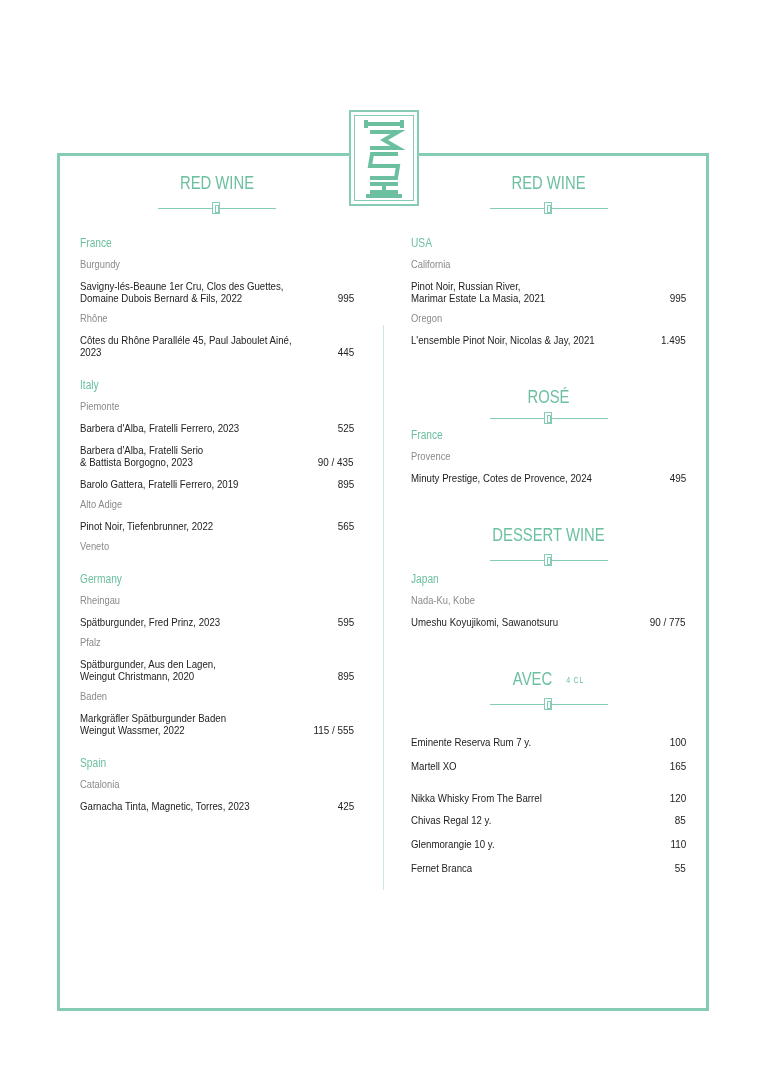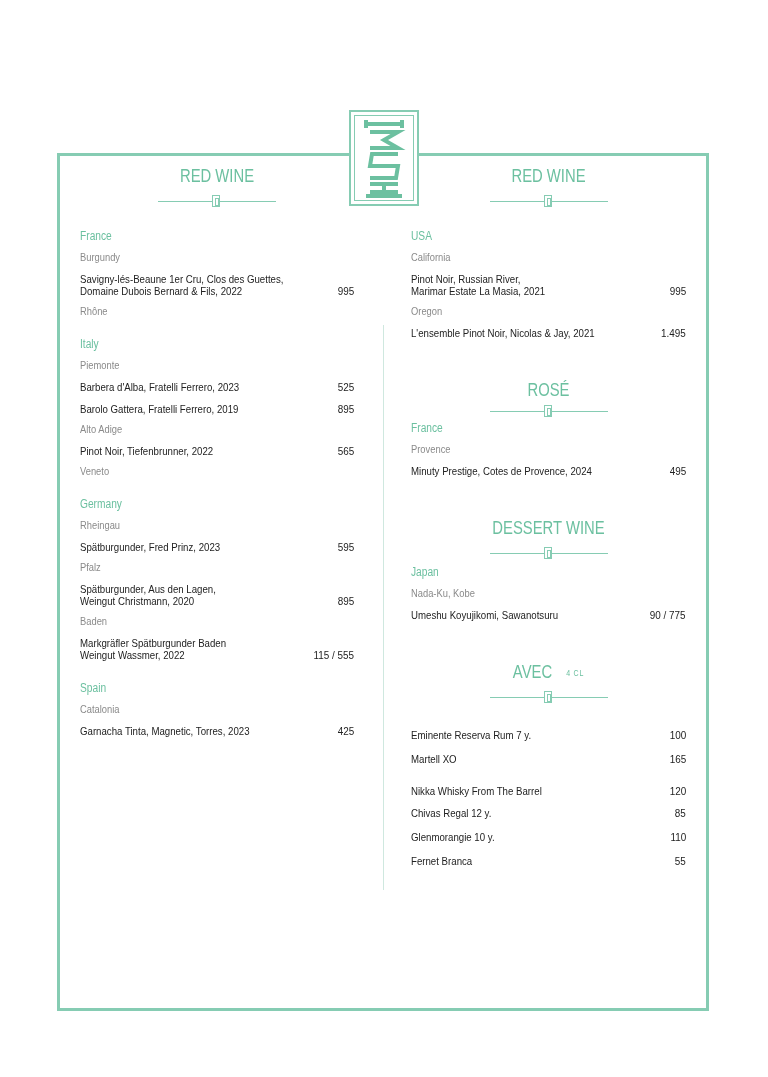--- a/index.html
+++ b/index.html
@@ -13,7 +13,7 @@
                 display:flex; align-items:center; justify-content:center; }
   .vdivider { position:absolute; left:383px; top:325px; width:1px; height:565px; background:#cfe8df; }
 
-  .col { position:absolute; top:165px; }
+  .col { position:absolute; top:172px; }
   .col.left { left:80px; width:274px; }
   .col.right { left:411px; width:275px; }
 

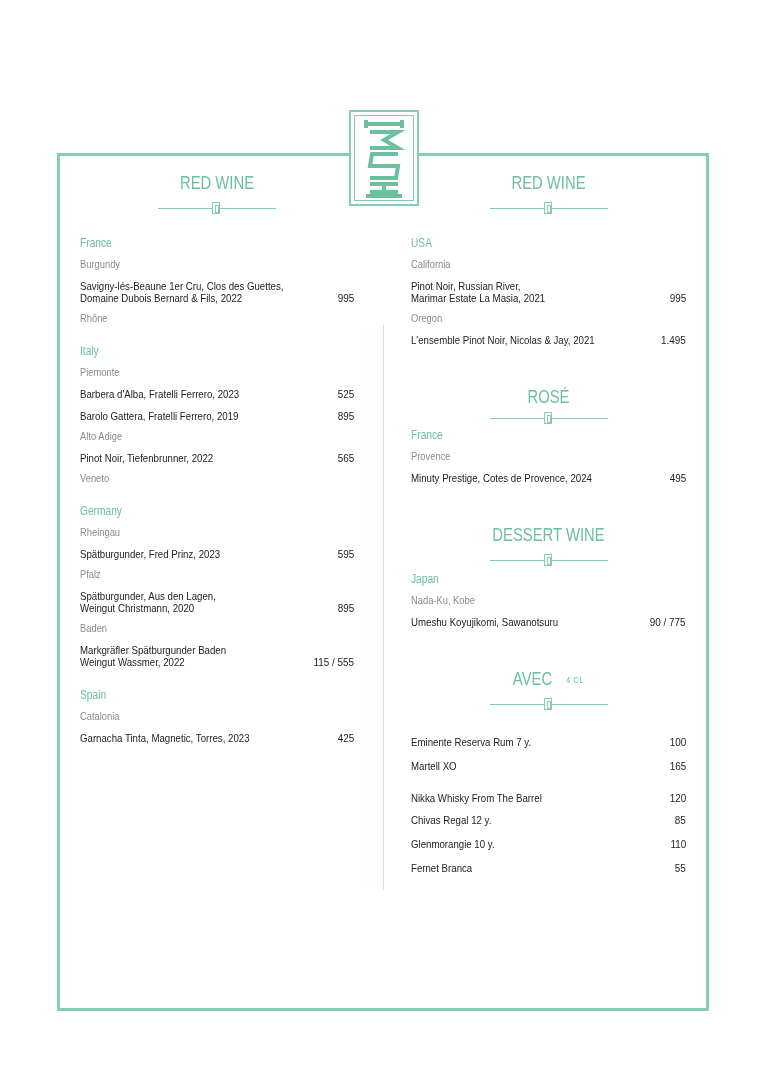--- a/index.html
+++ b/index.html
@@ -72,6 +72,10 @@
     <span class="price">995</span>
   </div>
   <div class="region">Rhône</div>
+  <div class="item">
+    <span class="name">Côtes du Rhône Paralléle 45, Paul Jaboulet Ainé, 2023</span>
+    <span class="price">445</span>
+  </div>
 
   <div class="country">Italy</div>
   <div class="region">Piemonte</div>

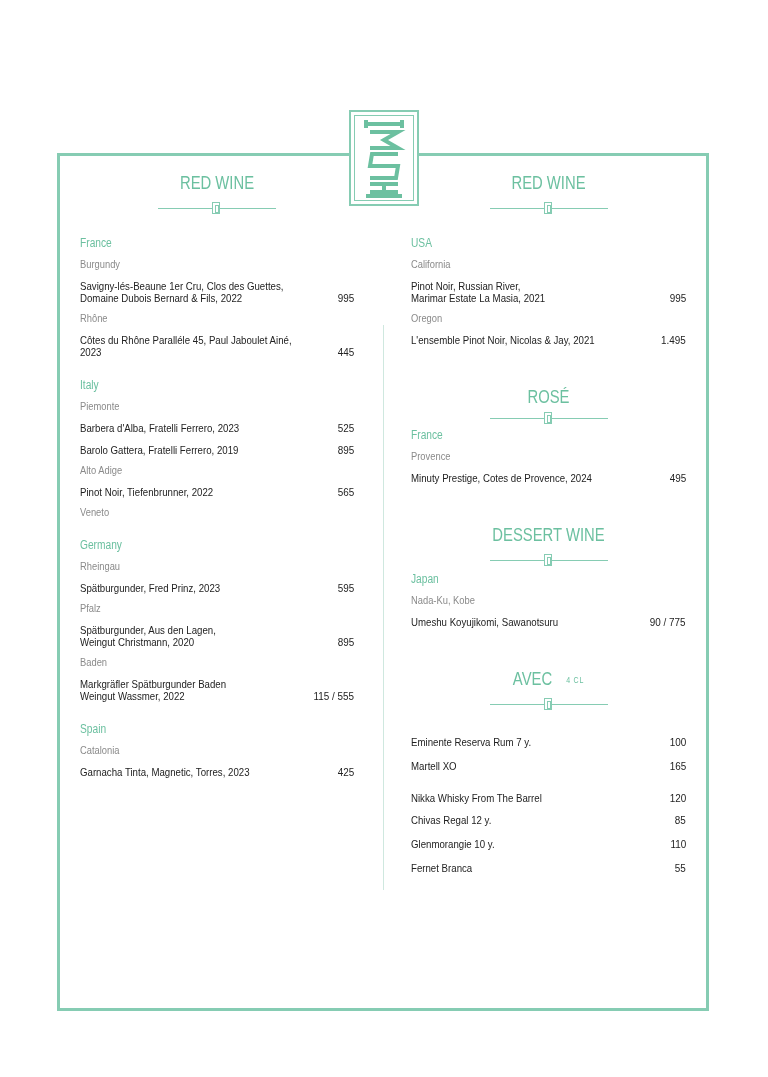--- a/index.html
+++ b/index.html
@@ -84,6 +84,11 @@
     <span class="price">525</span>
   </div>
   <div class="item">
+    <span class="name">Barbera d'Alba, Fratelli Serio
+&amp; Battista Borgogno, 2023</span>
+    <span class="price">90 / 435</span>
+  </div>
+  <div class="item">
     <span class="name">Barolo Gattera, Fratelli Ferrero, 2019</span>
     <span class="price">895</span>
   </div>

